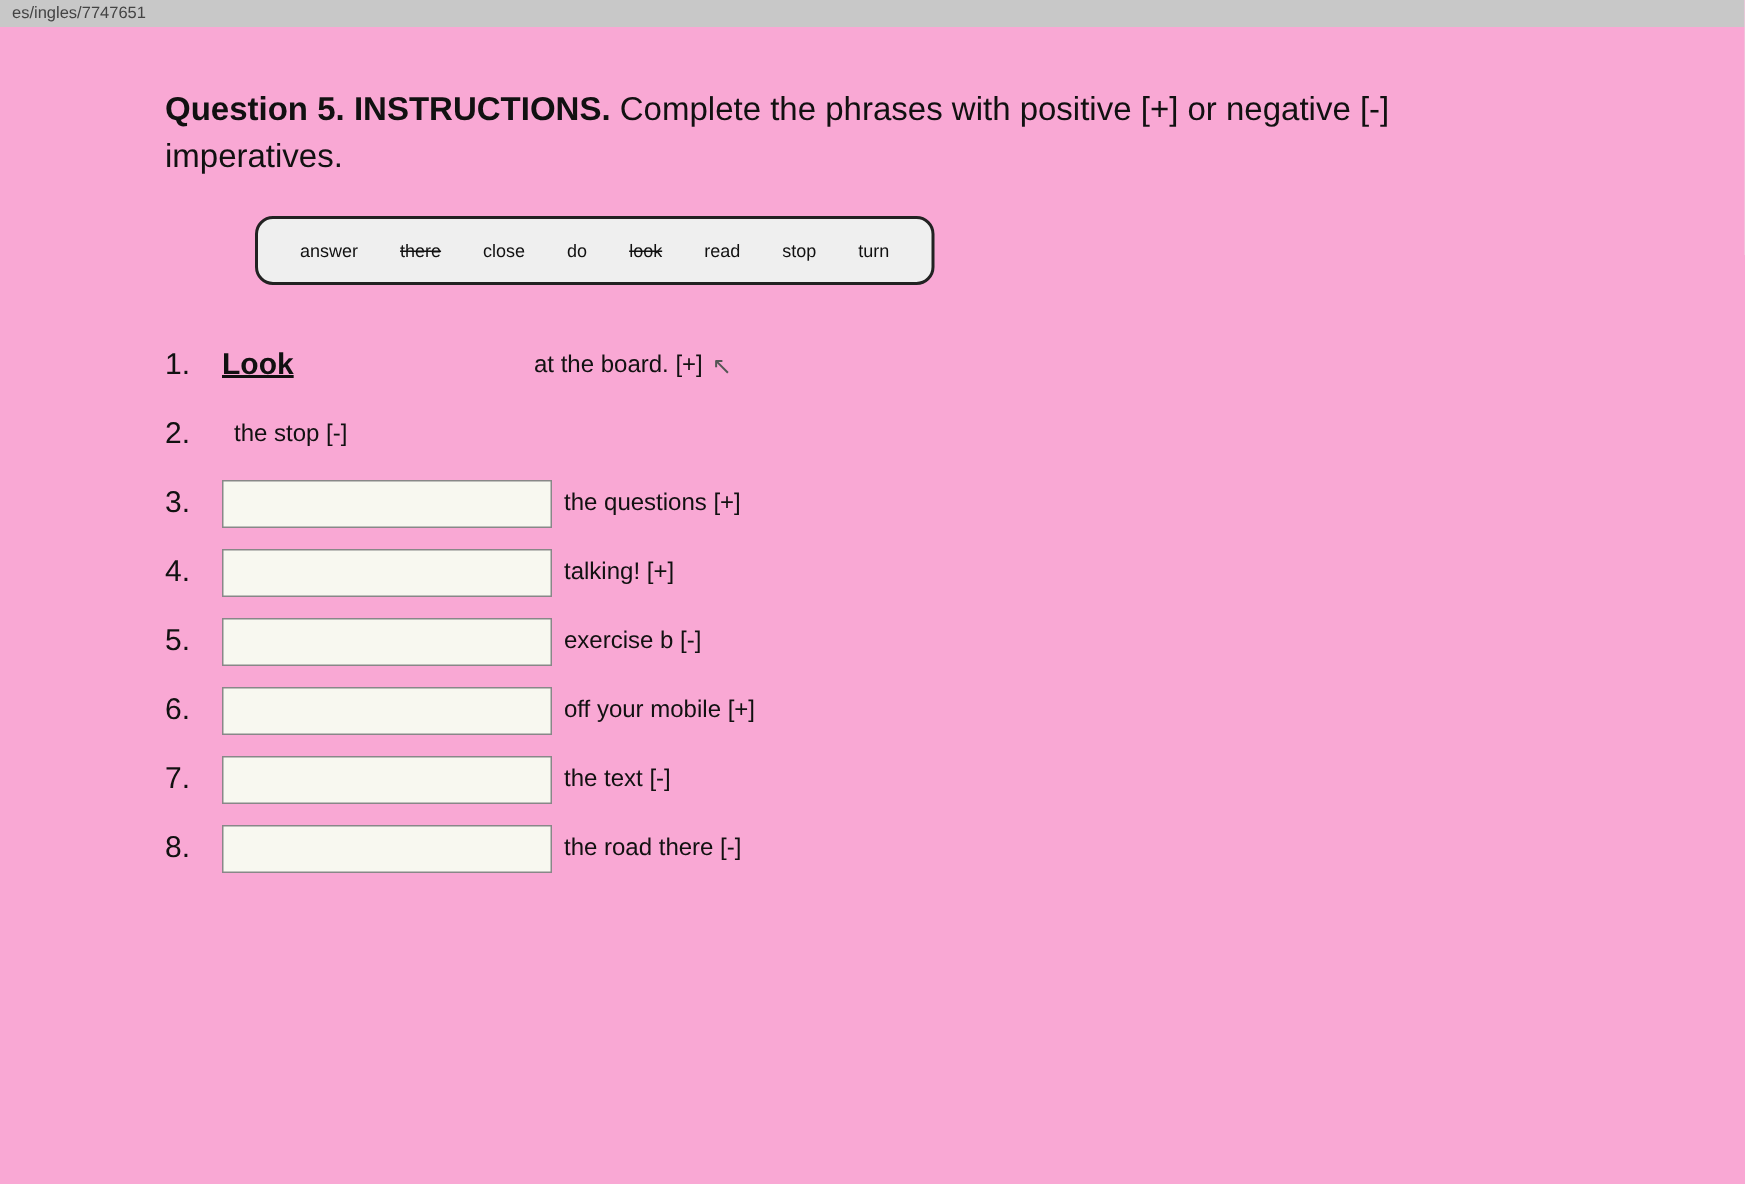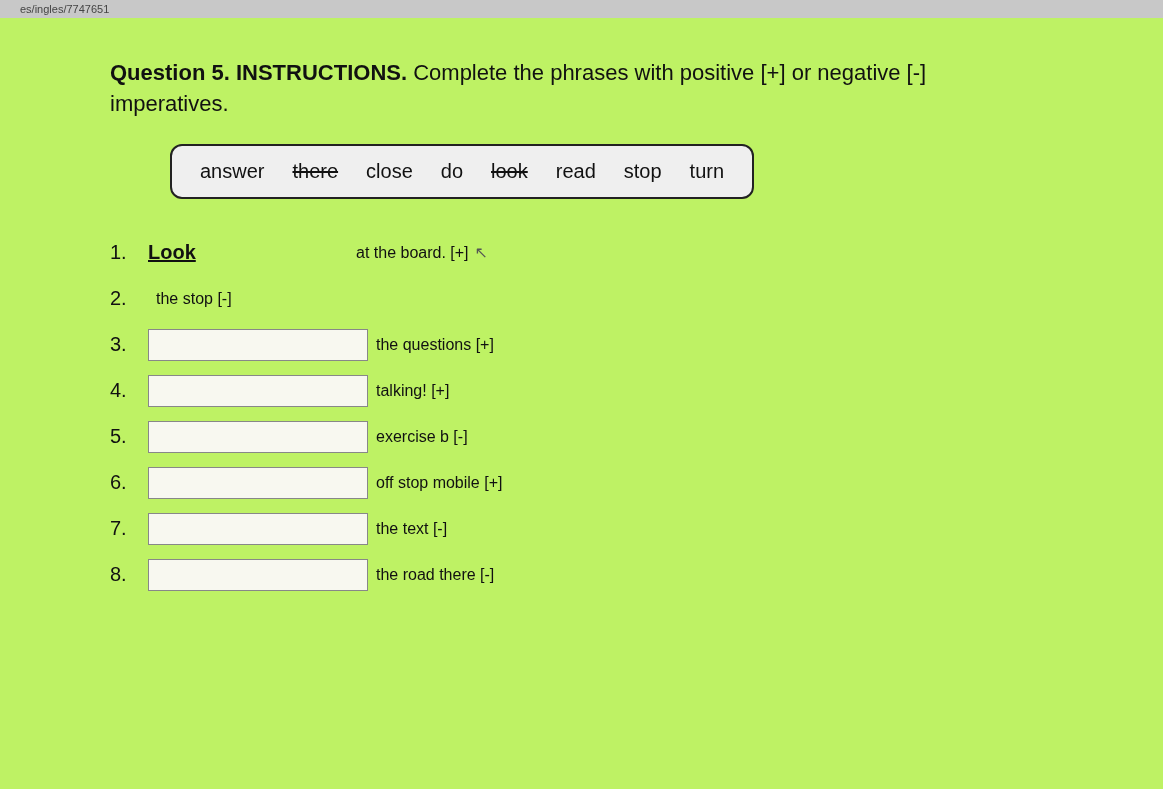--- a/index.html
+++ b/index.html
@@ -23,7 +23,7 @@
       width: 100%;
       display: flex;
       align-items: center;
-      padding-left: 20px;
+      padding-left: 8px;
     }
 
     .top-bar-text {

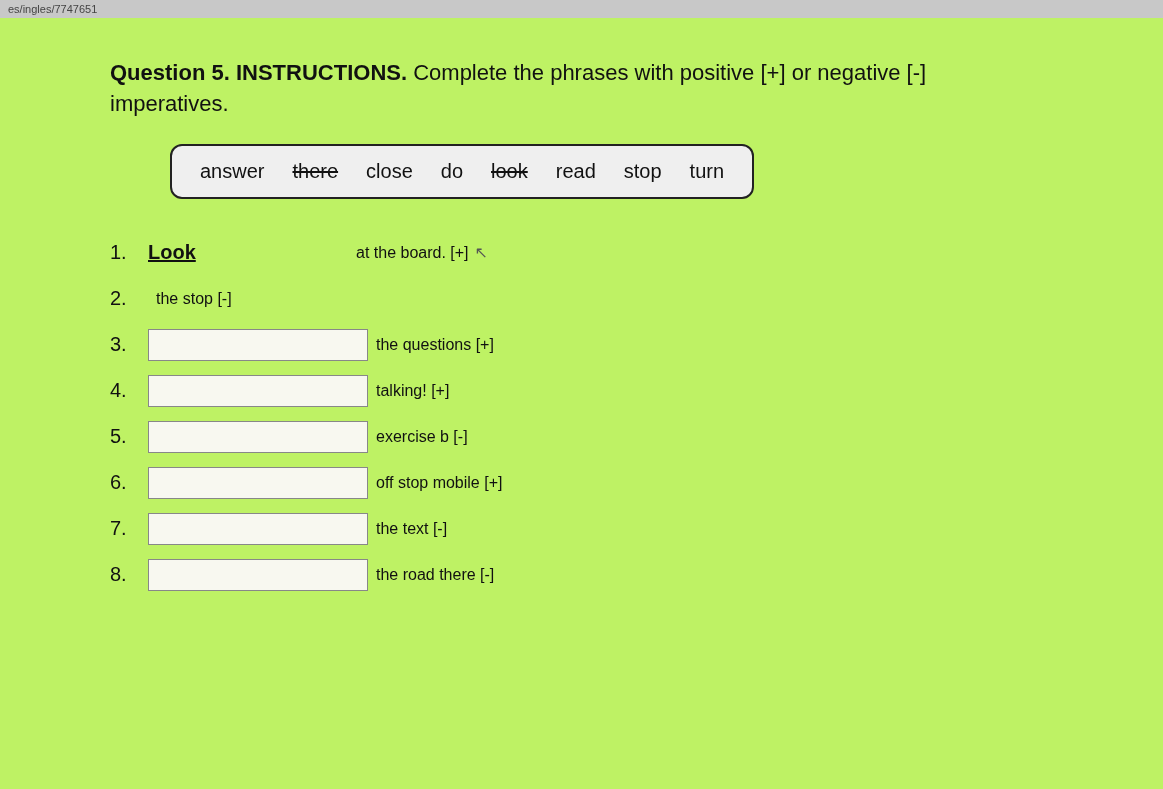--- a/index.html
+++ b/index.html
@@ -33,7 +33,7 @@
 
     .main-content {
       padding: 40px 60px 40px 110px;
-      background-color: #bef264;
+      background-color: #f9a8d4;
       min-height: 771px;
     }
 

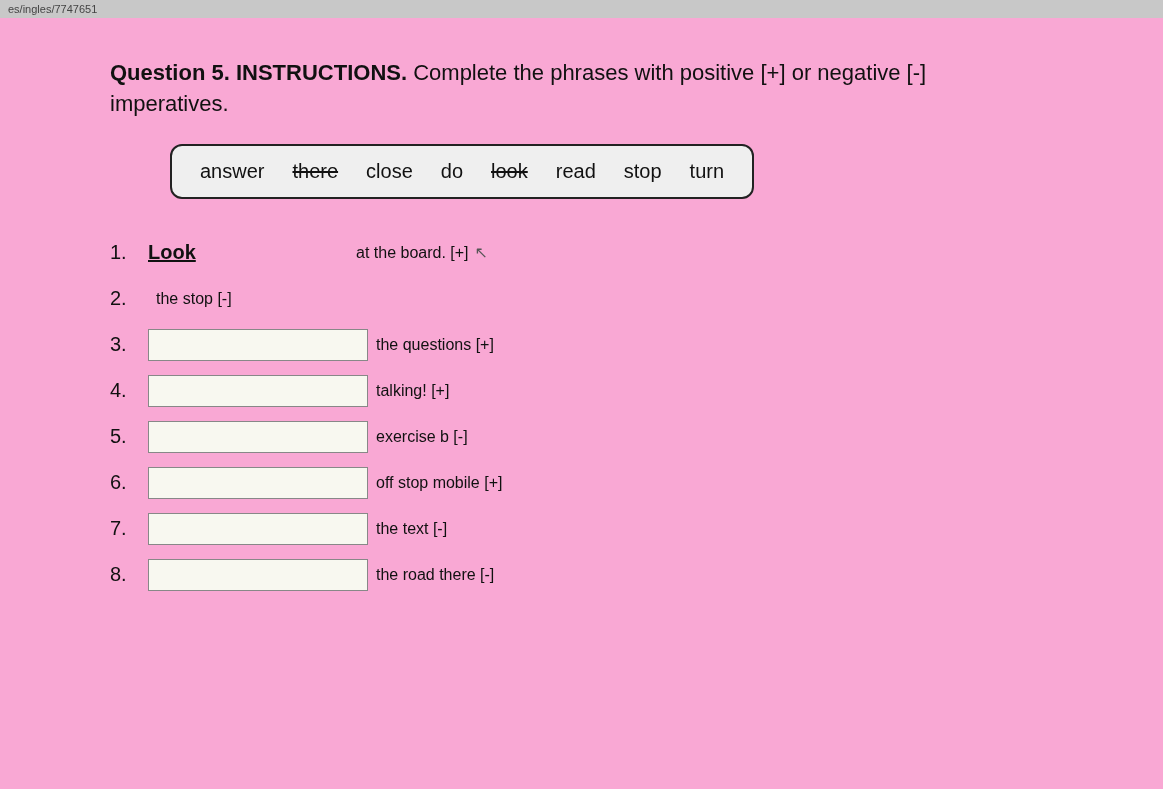--- a/index.html
+++ b/index.html
@@ -63,7 +63,7 @@
     }
 
     .word-item {
-      font-size: 20px;
+      font-size: 12px;
       color: #111;
     }
 

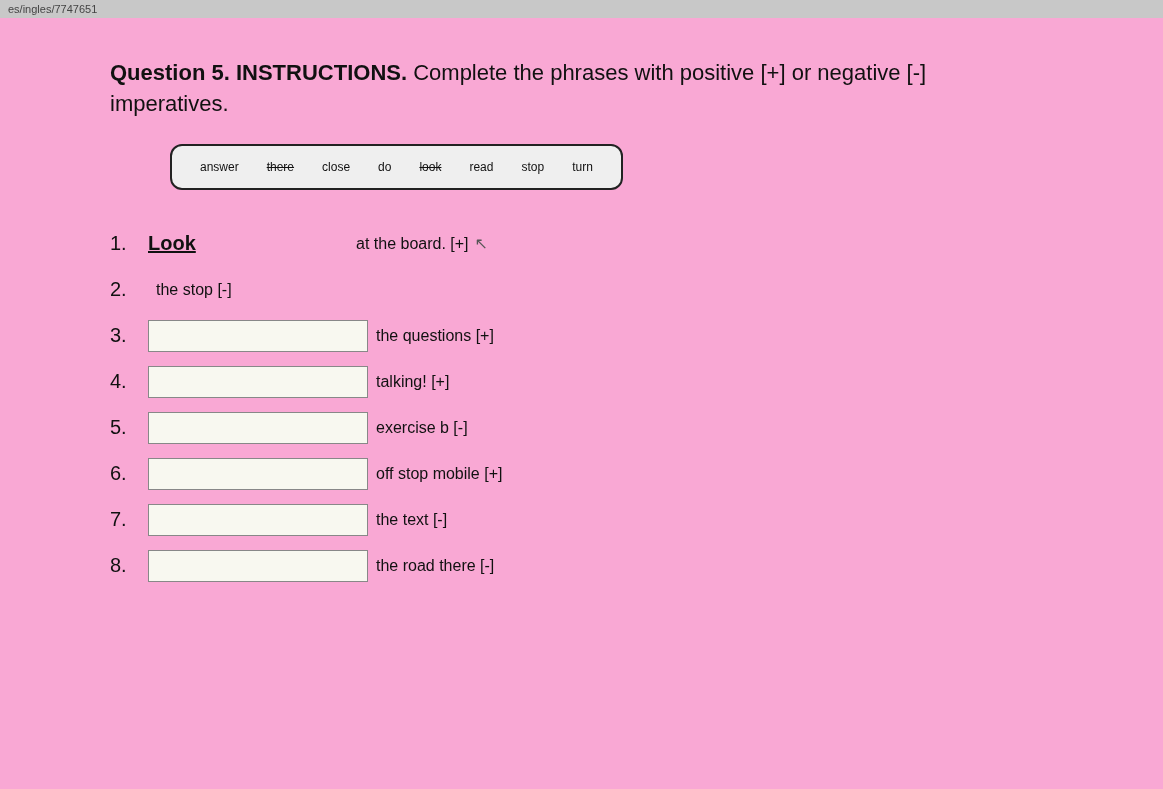--- a/index.html
+++ b/index.html
@@ -178,7 +178,7 @@
       <div class="exercise-row">
         <span class="exercise-number">6.</span>
         <input type="text" class="exercise-input" style="">
-        <span class="exercise-phrase">off stop mobile [+]</span>
+        <span class="exercise-phrase">off your mobile [+]</span>
       </div>
       <div class="exercise-row">
         <span class="exercise-number">7.</span>

